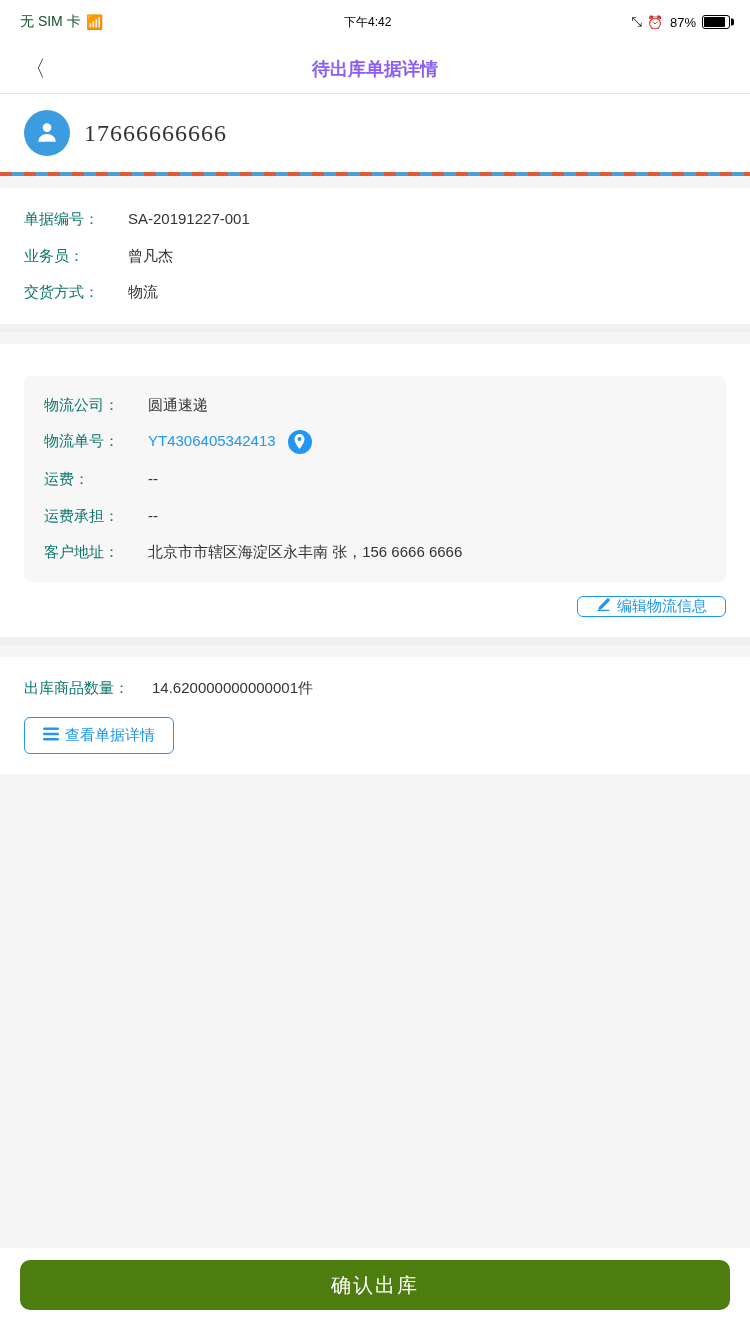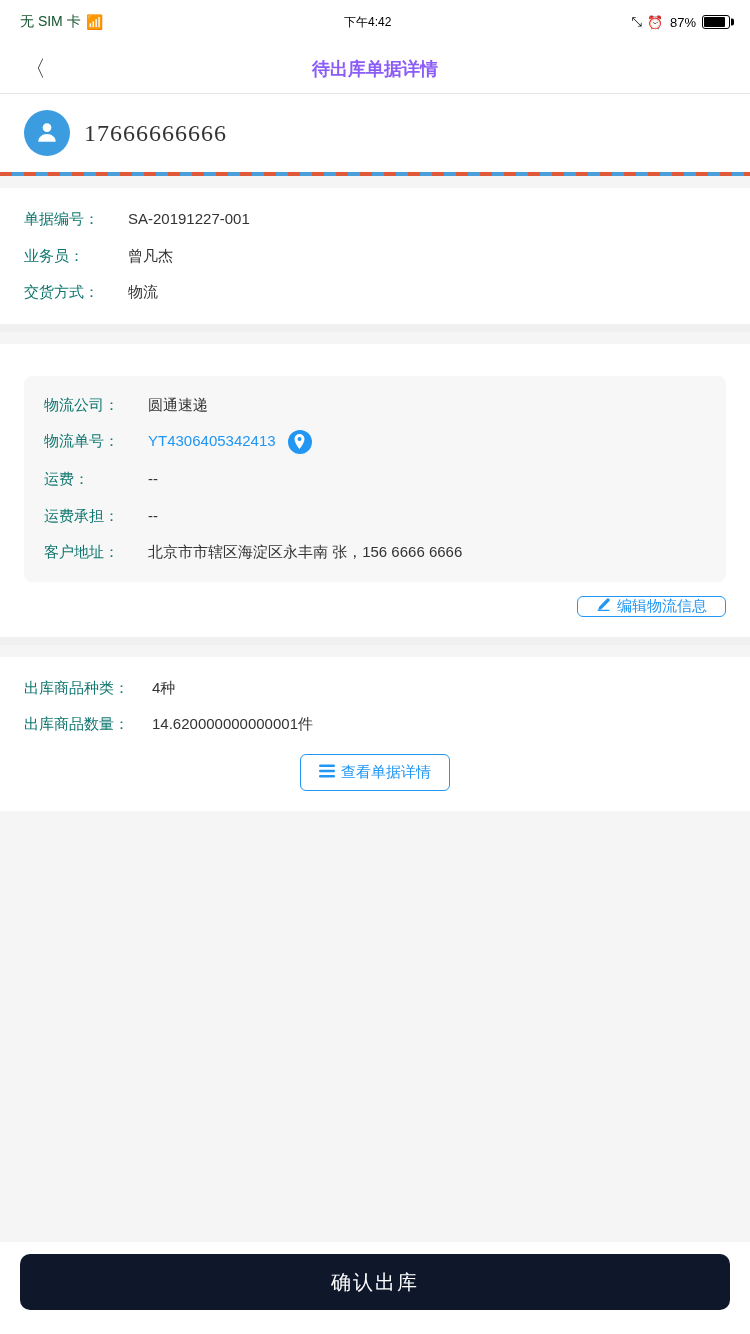--- a/index.html
+++ b/index.html
@@ -337,10 +337,6 @@
 
 <div class="goods-section">
   <div class="info-row">
-    <span class="info-label" style="min-width:120px">出库商品种类：</span>
-    <span class="info-value">4种</span>
-  </div>
-  <div class="info-row">
     <span class="info-label" style="min-width:120px">出库商品数量：</span>
     <span class="info-value">14.620000000000001件</span>
   </div>

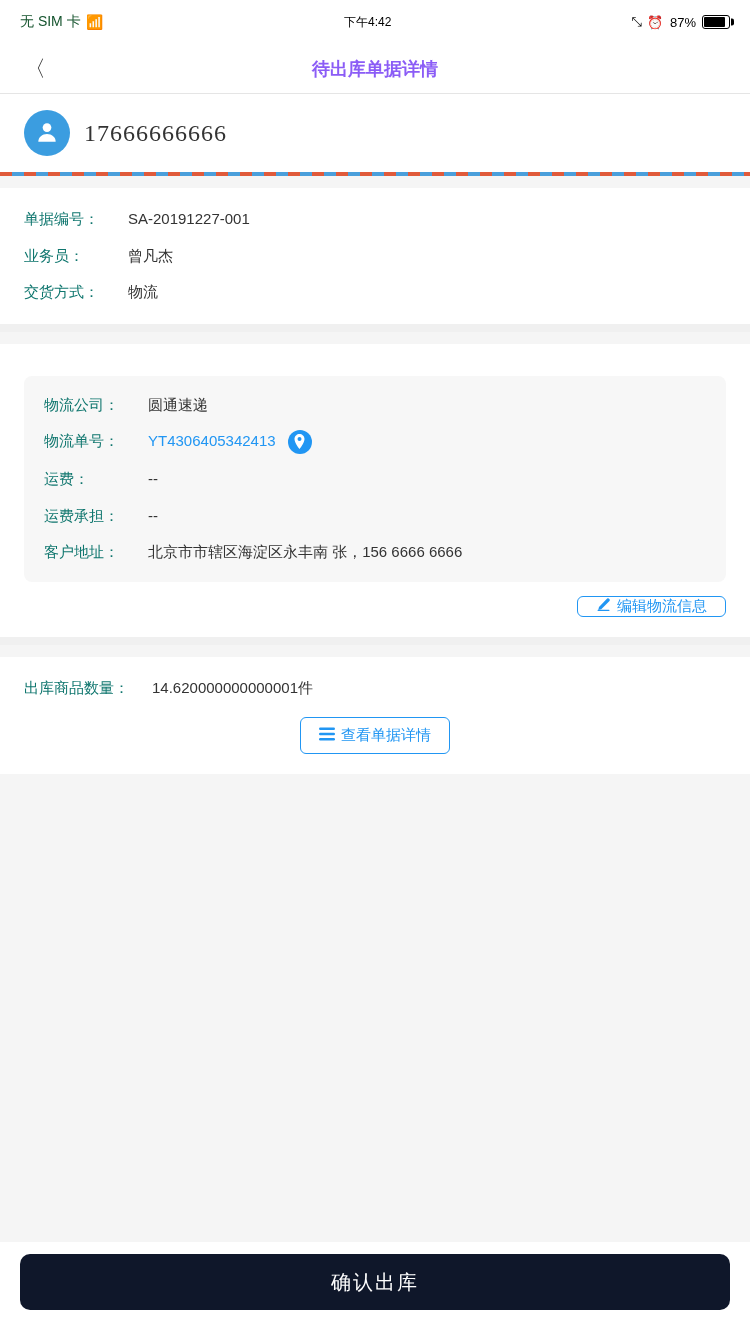--- a/index.html
+++ b/index.html
@@ -184,7 +184,7 @@
     
     .view-btn-row {
       display: flex;
-      justify-content: center;
+      justify-content: flex-start;
       margin-top: 18px;
     }
     .view-btn {

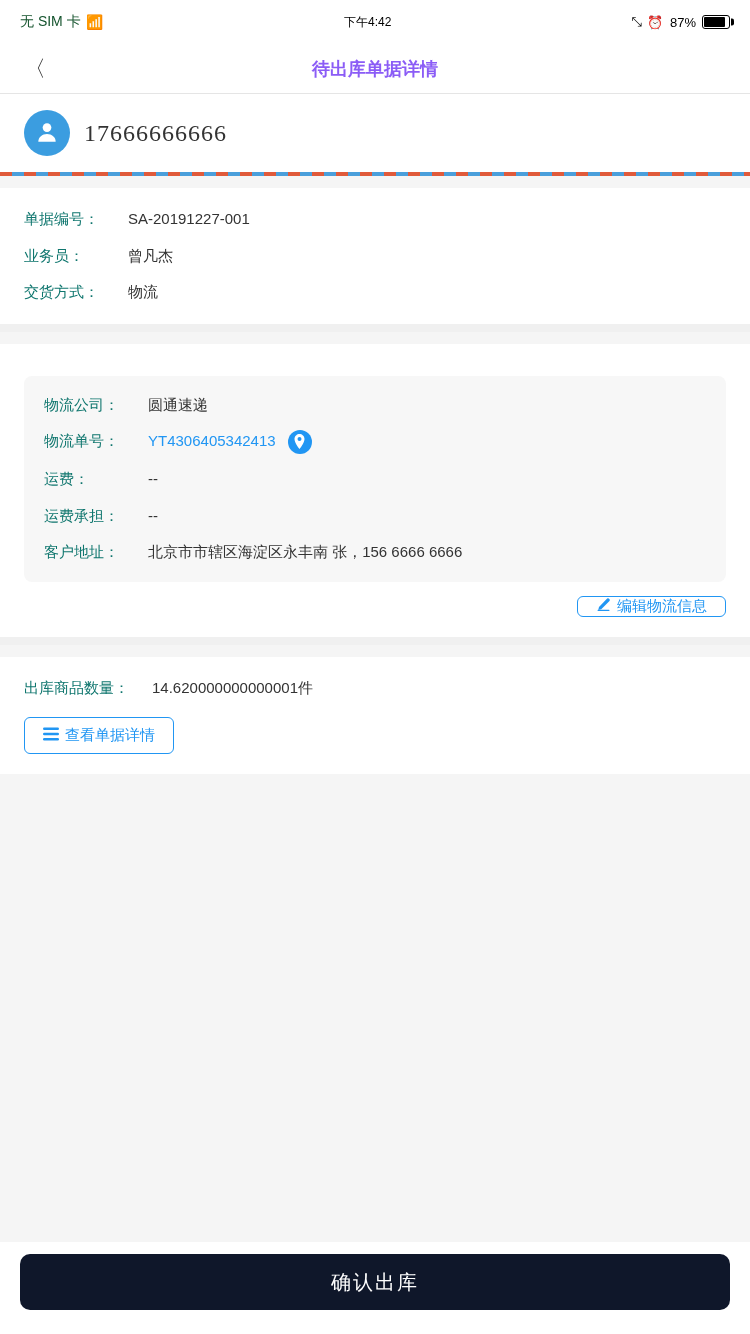--- a/index.html
+++ b/index.html
@@ -217,8 +217,8 @@
     }
     .confirm-btn {
       width: 100%;
-      height: 56px;
-      background: #0f172a;
+      height: 50px;
+      background: #4d7c0f;
       border-radius: 10px;
       border: none;
       color: #fff;

